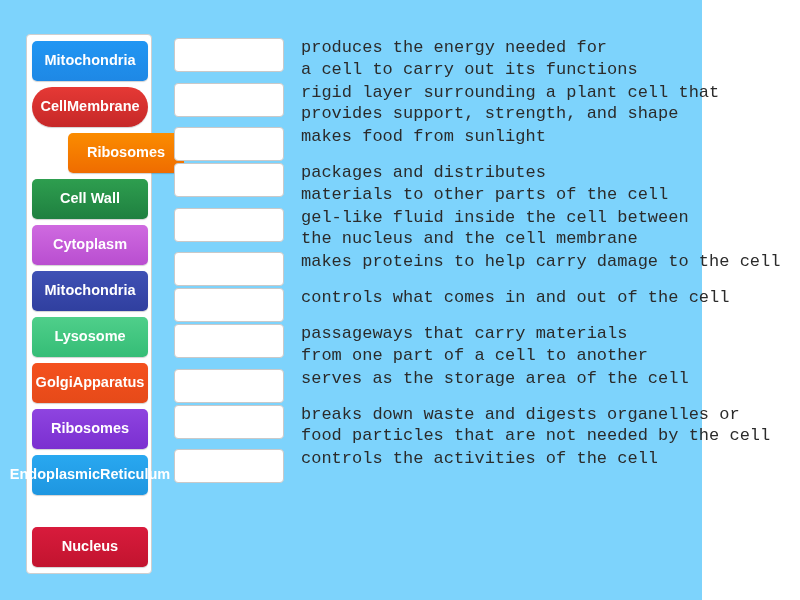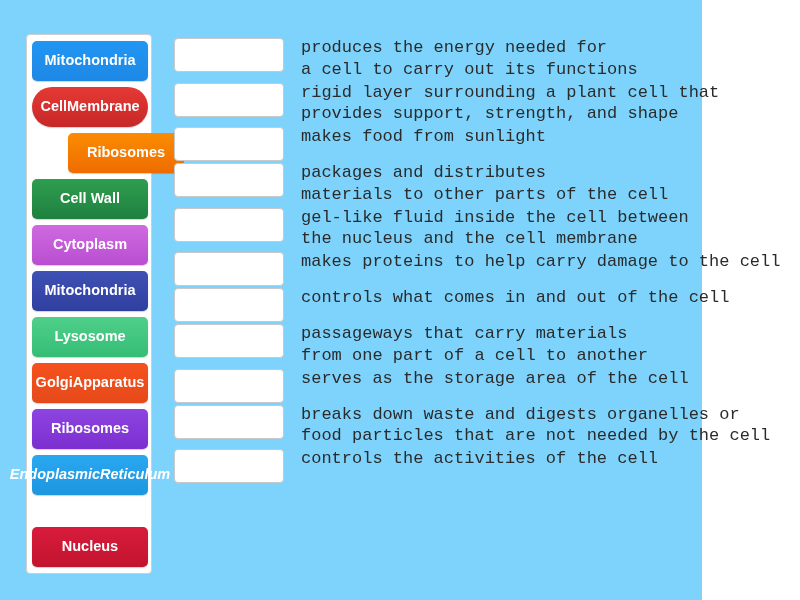--- a/index.html
+++ b/index.html
@@ -127,7 +127,7 @@
       <div class="tile" style="background: linear-gradient(rgb(142, 68, 224), rgb(123, 47, 208));">
         <span>Ribosomes</span>
       </div>
-      <div class="tile" style="background: linear-gradient(rgb(41, 168, 240), rgb(30, 150, 224)); font-style: italic;">
+      <div class="tile" style="background: linear-gradient(rgb(41, 168, 240), rgb(30, 150, 224));">
         <span>Endoplasmic</span>
         <span>Reticulum</span>
       </div>

